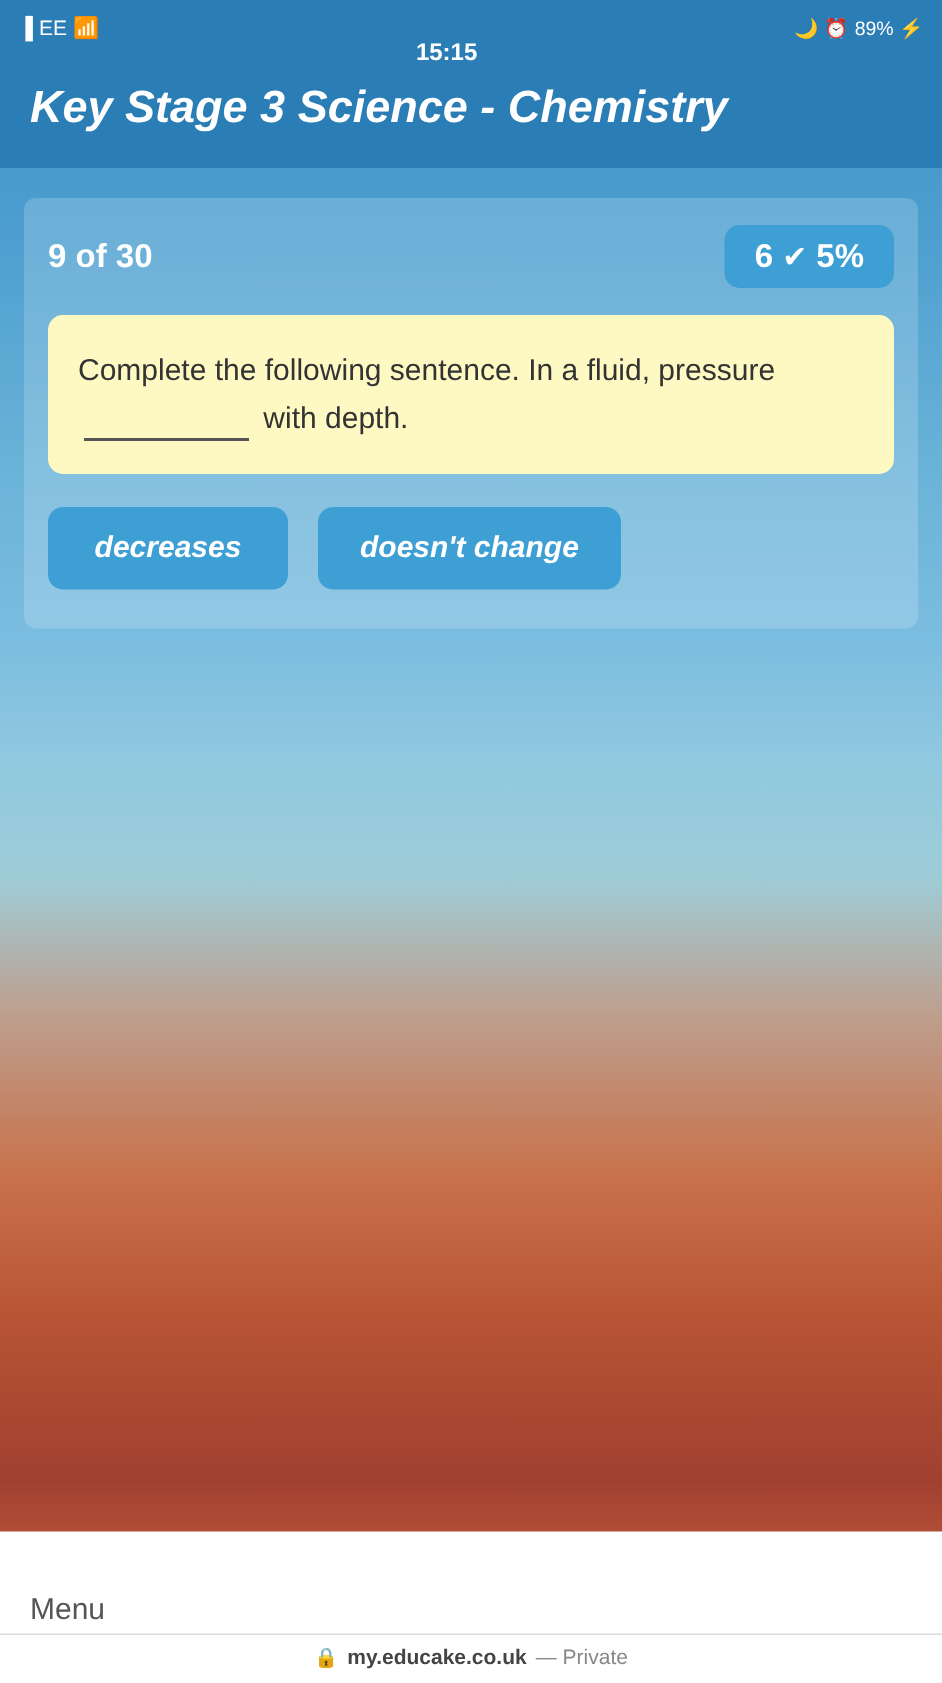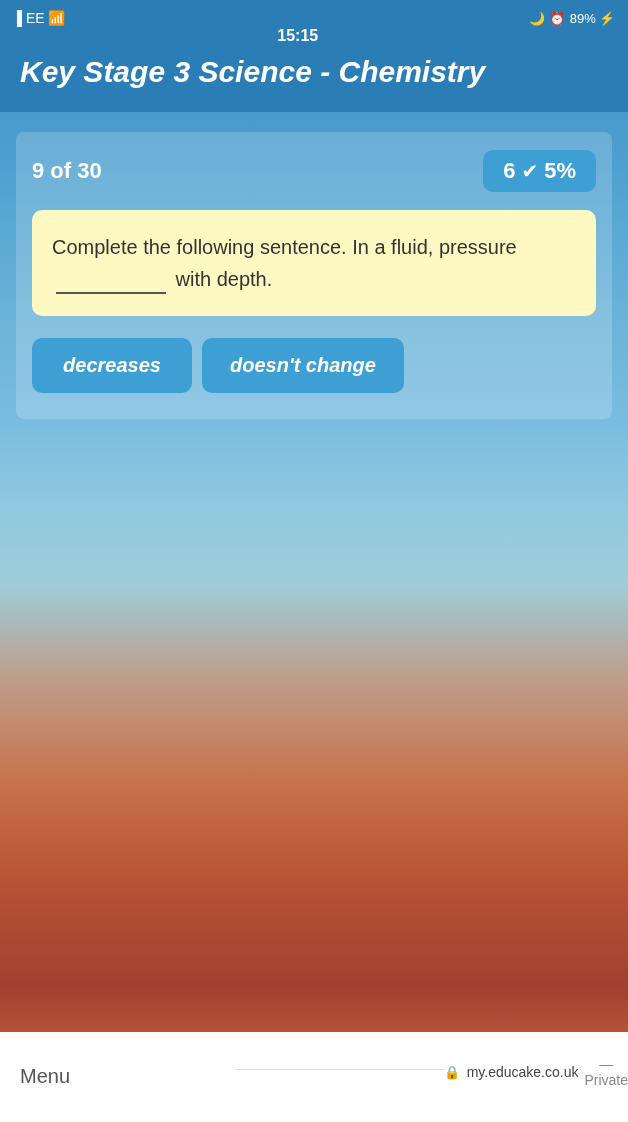--- a/index.html
+++ b/index.html
@@ -131,7 +131,7 @@
     .answers-grid {
       display: flex;
       flex-wrap: wrap;
-      gap: 10px;
+      gap: 20px;
     }
     .answer-btn {
       background: #3d9fd4;

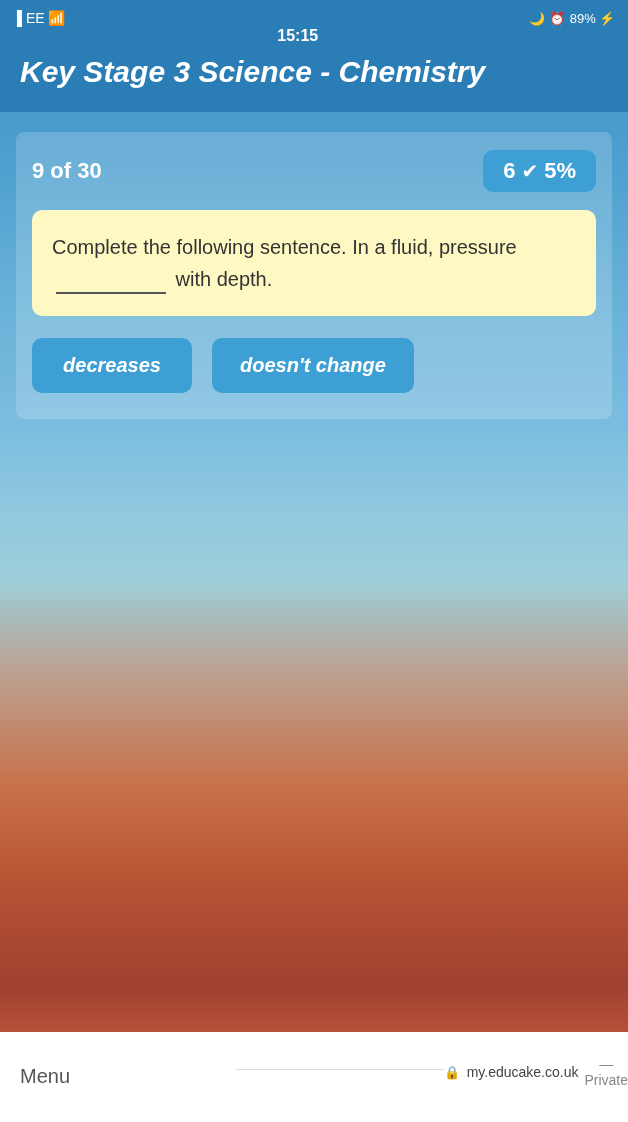--- a/index.html
+++ b/index.html
@@ -152,10 +152,10 @@
       bottom: 0;
       left: 0;
       right: 0;
-      height: 90px;
+      height: 101px;
       background: white;
       display: flex;
-      flex-direction: row;
+      flex-direction: column;
       align-items: center;
       justify-content: flex-end;
       padding-bottom: 10px;

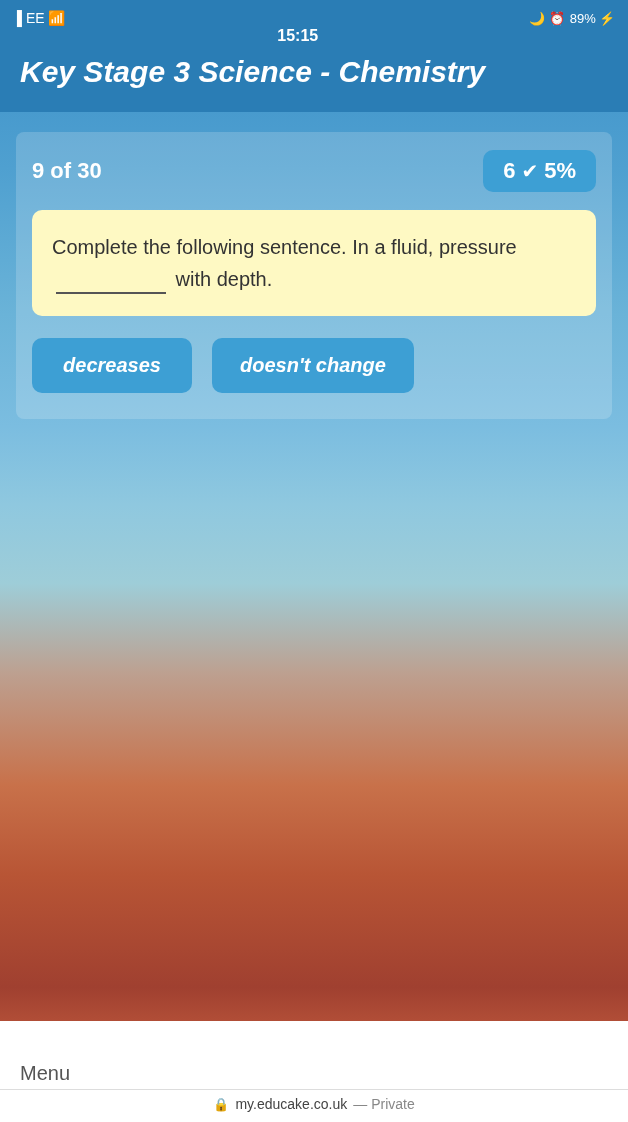--- a/index.html
+++ b/index.html
@@ -176,7 +176,7 @@
       font-size: 14px;
     }
     .lock-icon { font-size: 13px; }
-    .url-text { font-weight: 400; }
+    .url-text { font-weight: 700; }
     .url-private { color: #888; text-align: center; }
     .divider-line {
       width: 100%;

